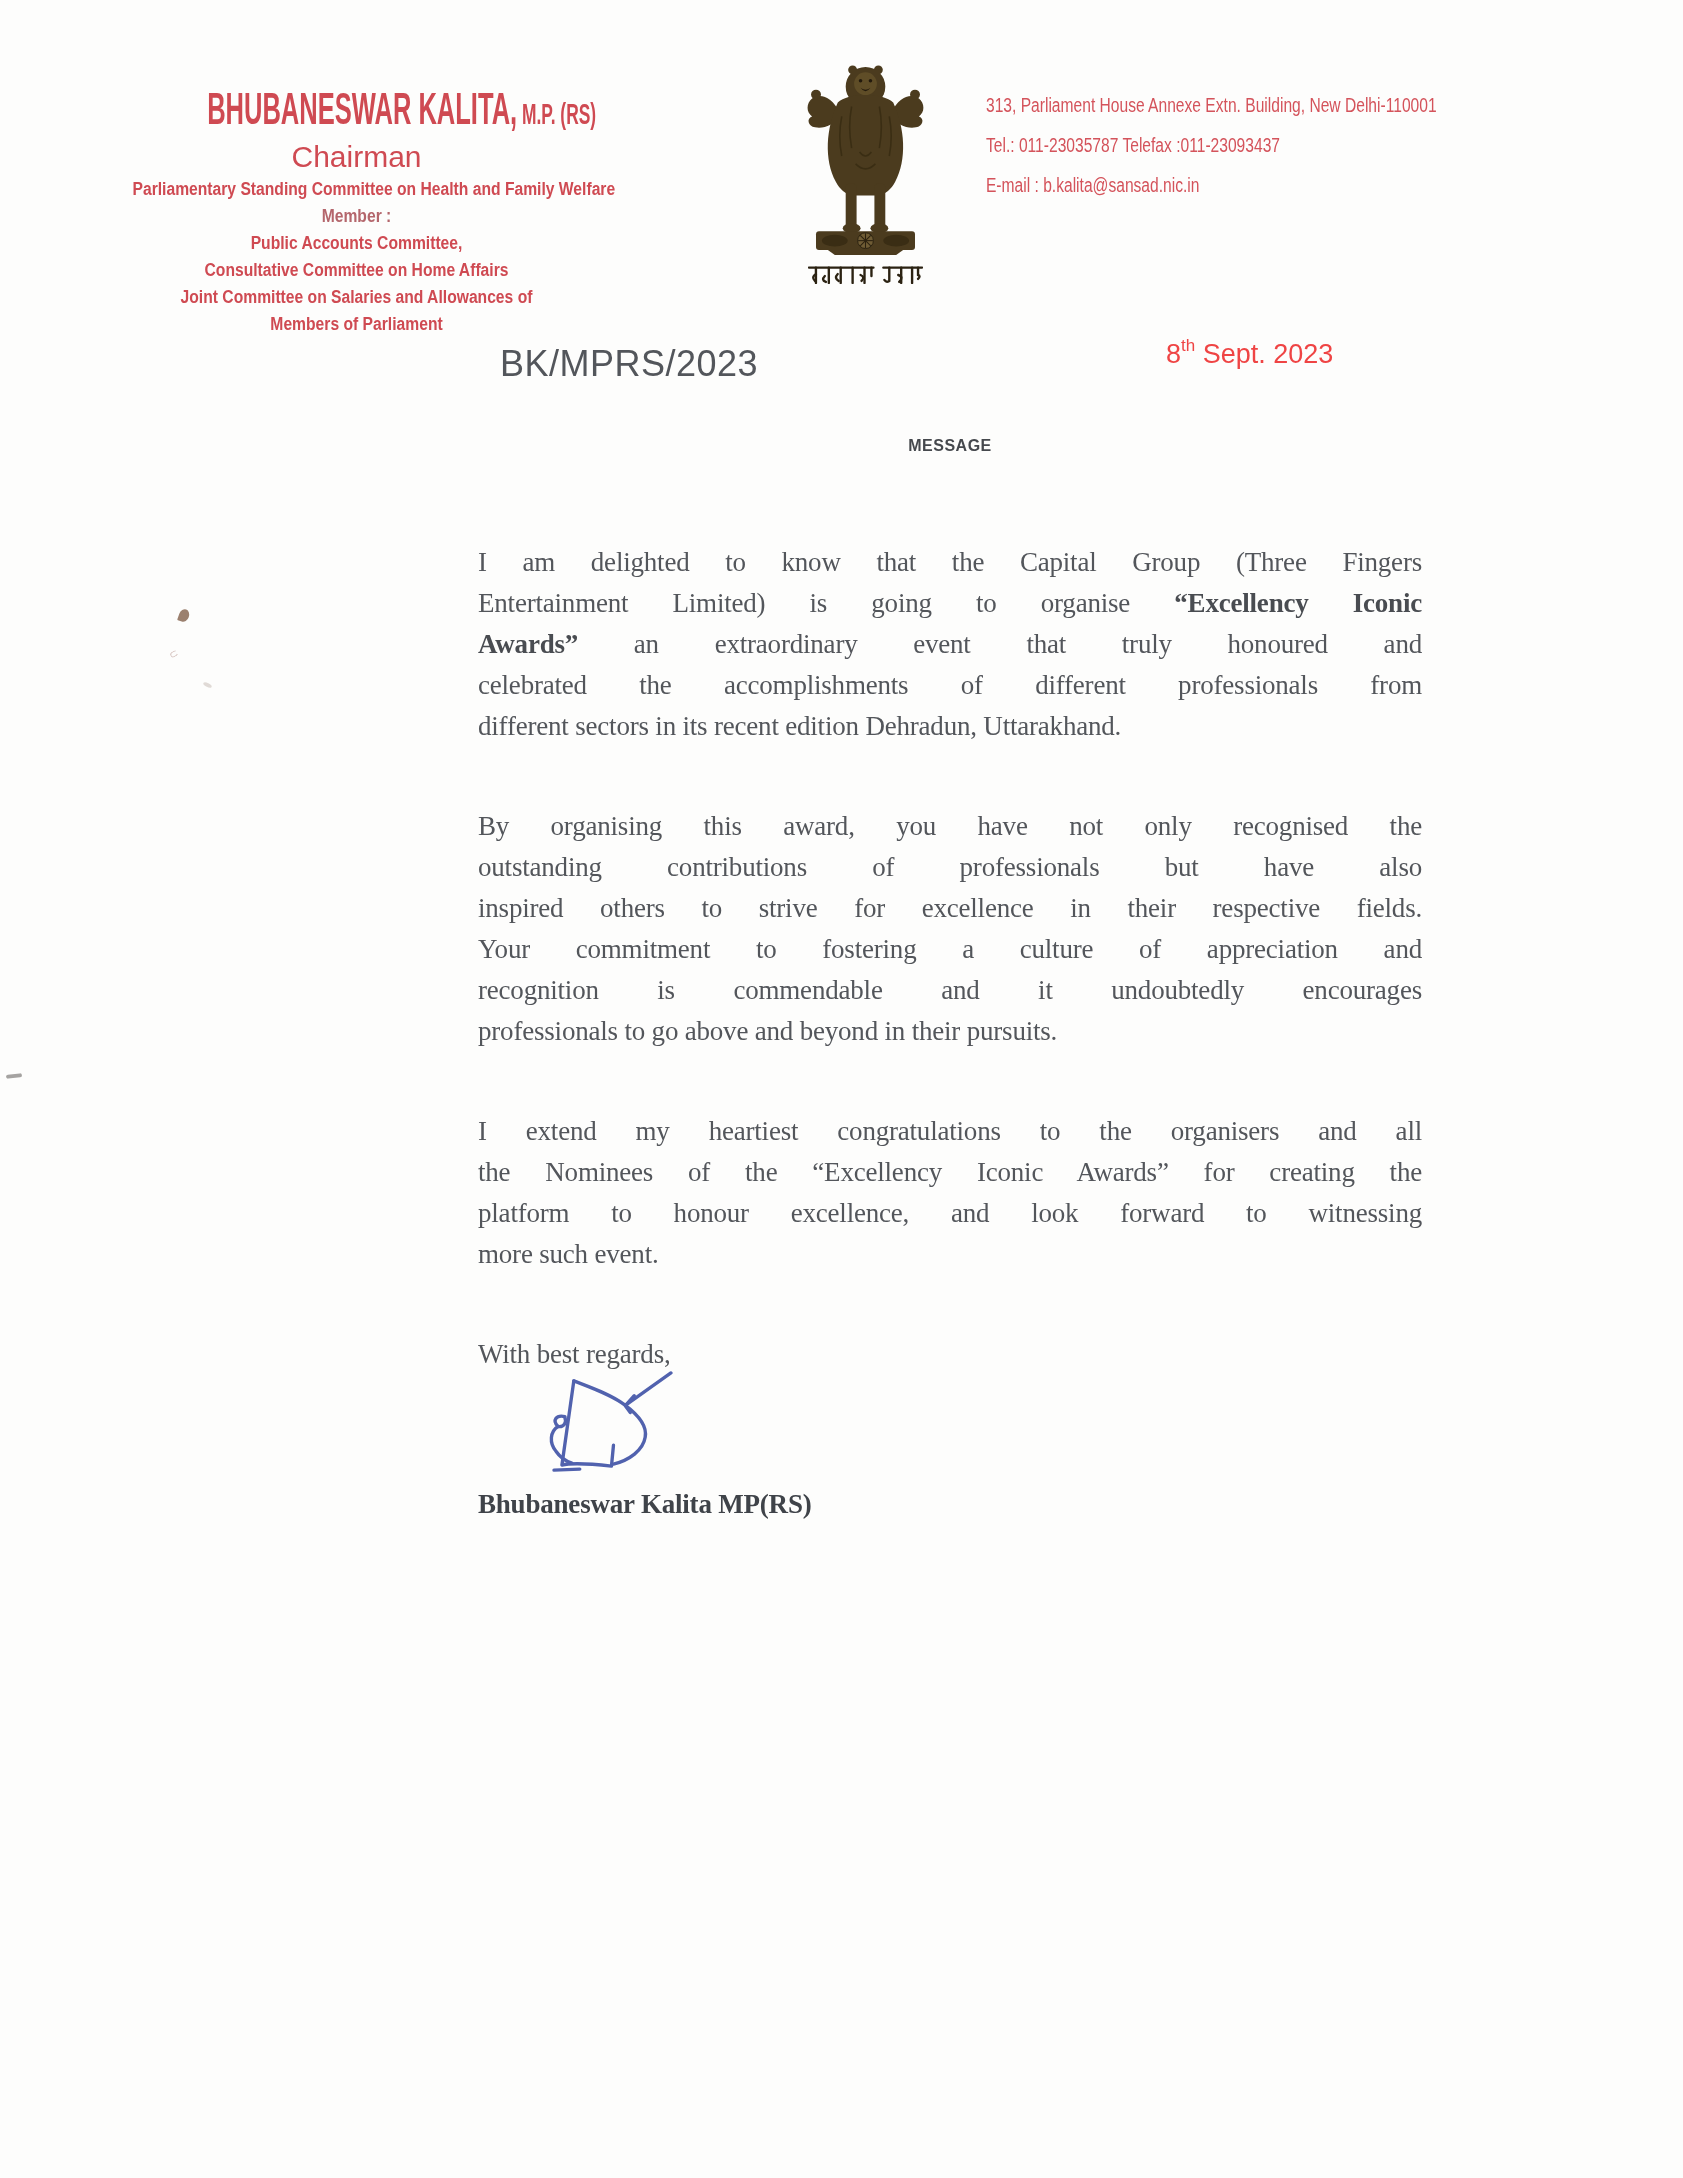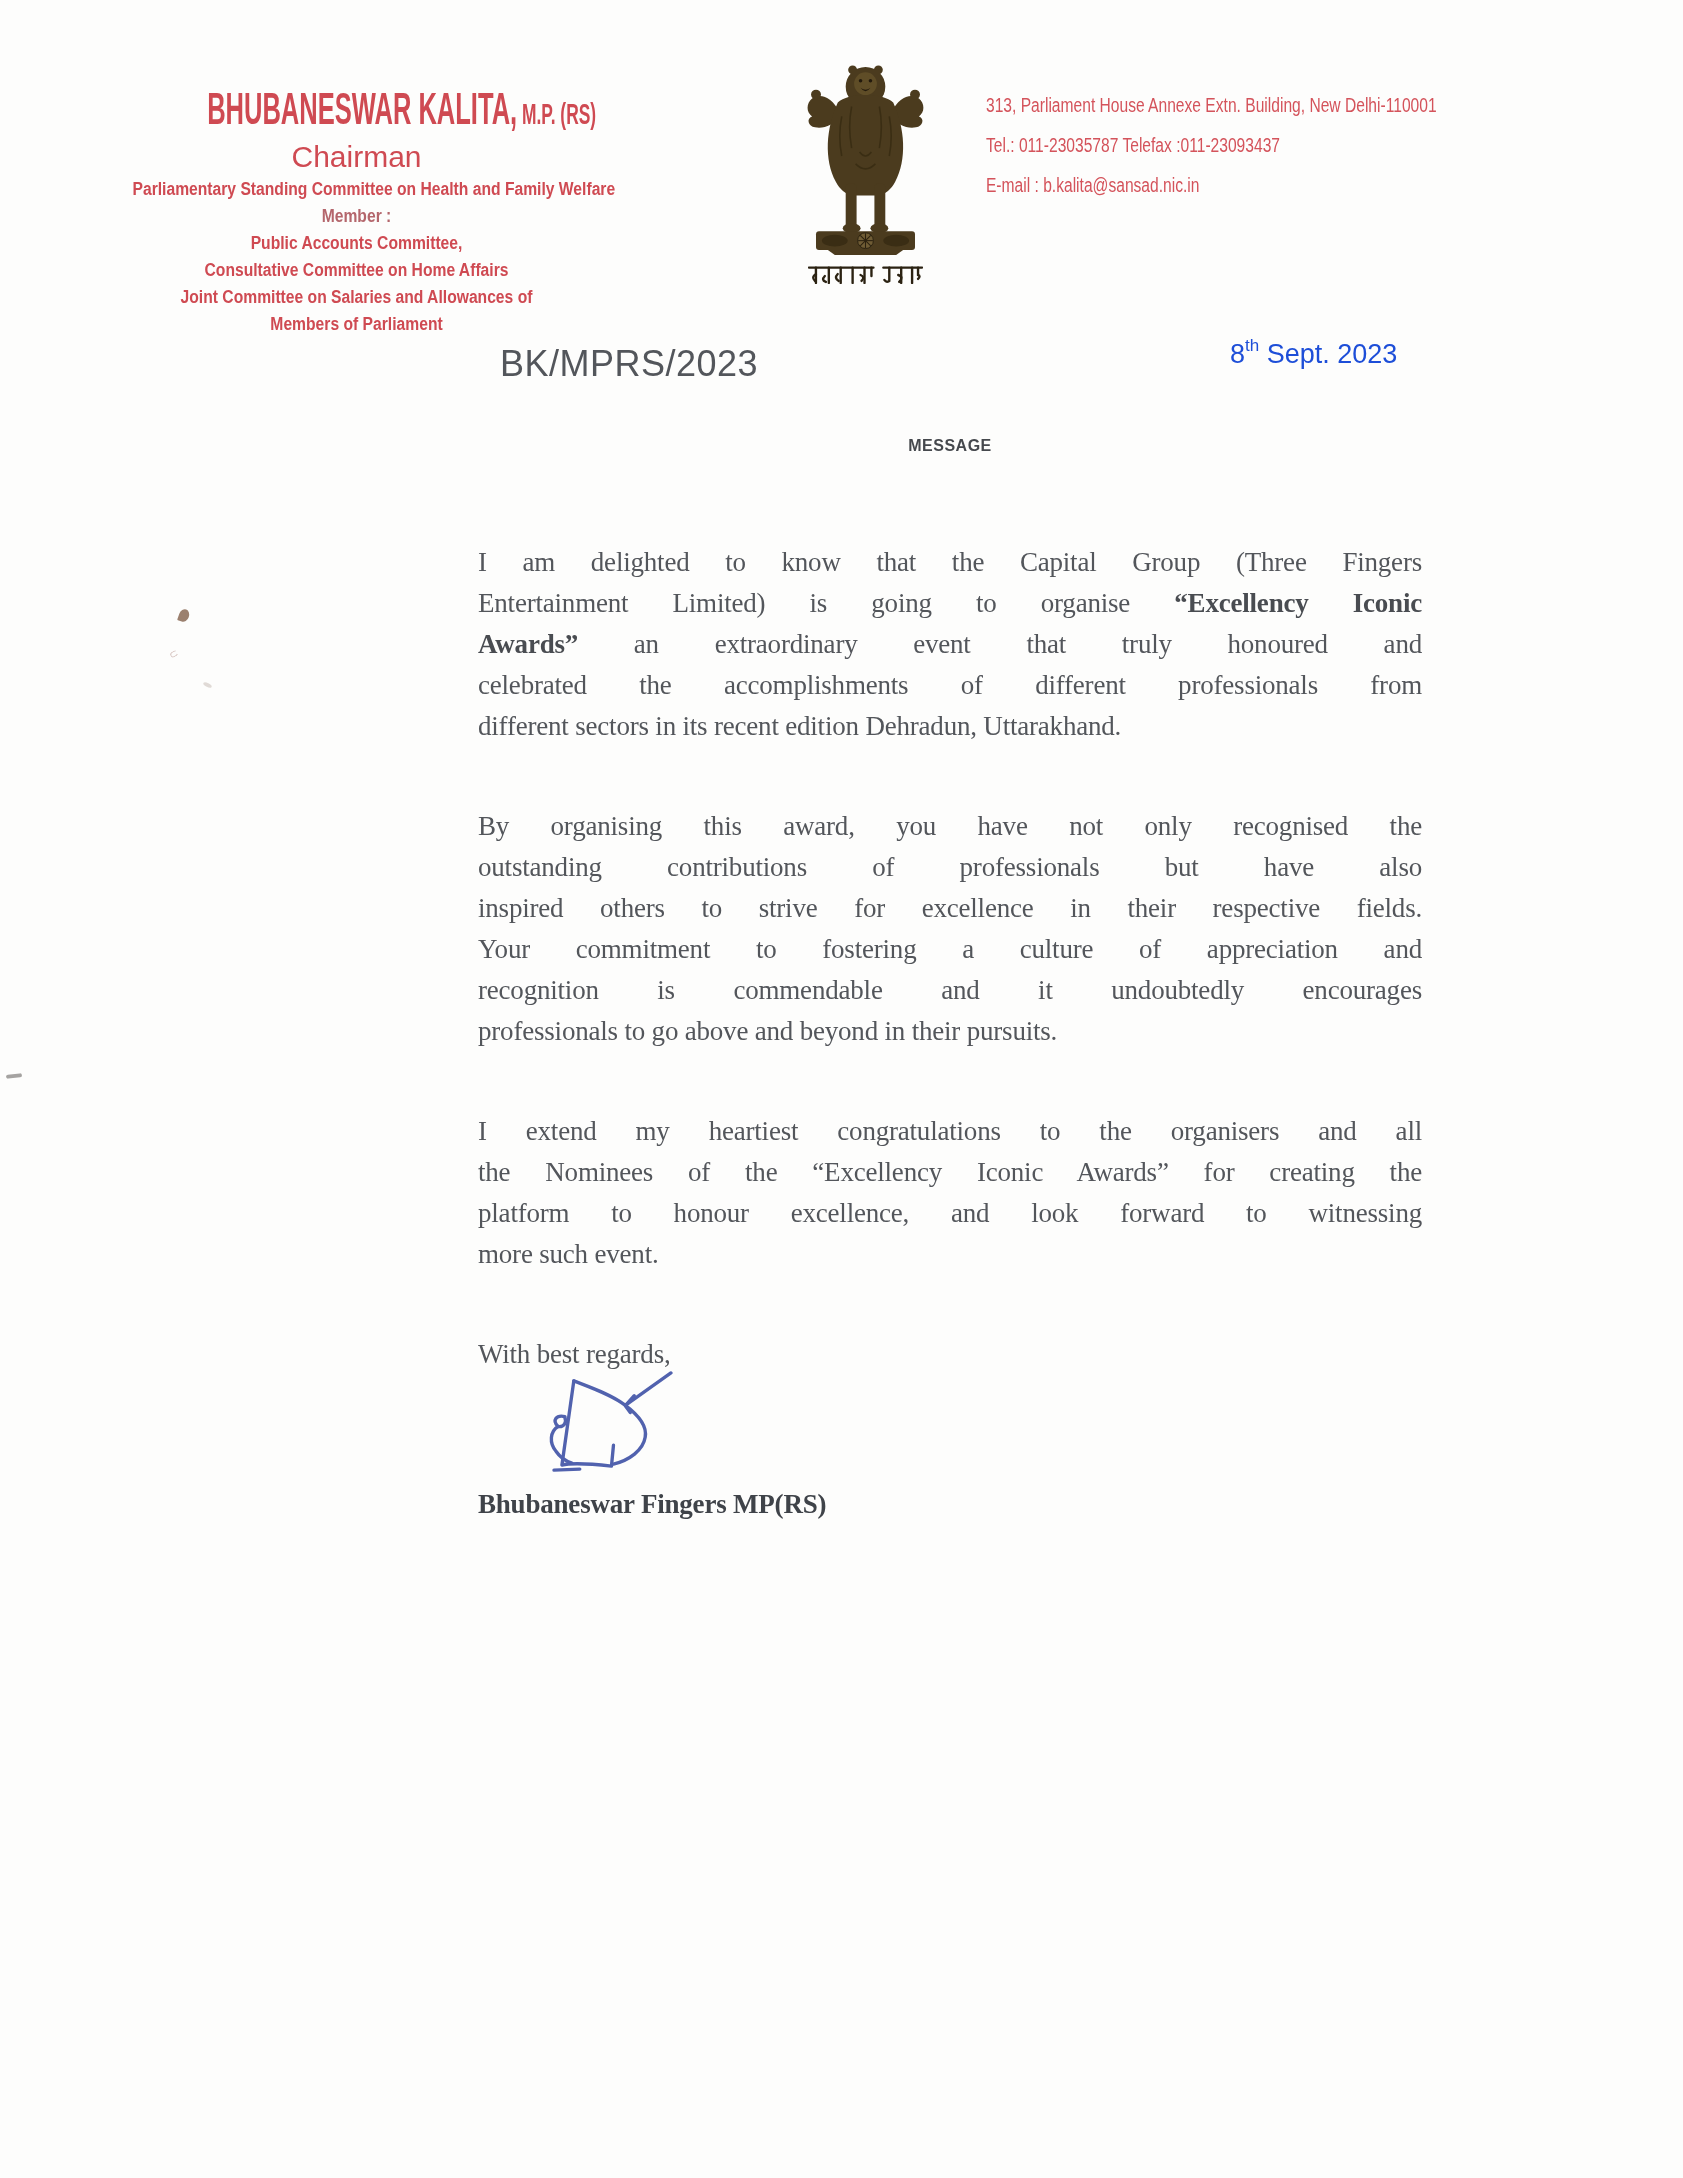--- a/index.html
+++ b/index.html
@@ -32,7 +32,7 @@
 
   
   .ref { left:500px; top:343px; font-size:36px; color:#53565b; letter-spacing:0.5px; }
-  .date { left:1230px; top:338px; font-size:27px; color:#1d4ed8; }
+  .date { left:1166px; top:338px; font-size:27px; color:#ef4444; }
   .date sup { font-size:17px; position:relative; top:-2px; }
 
   

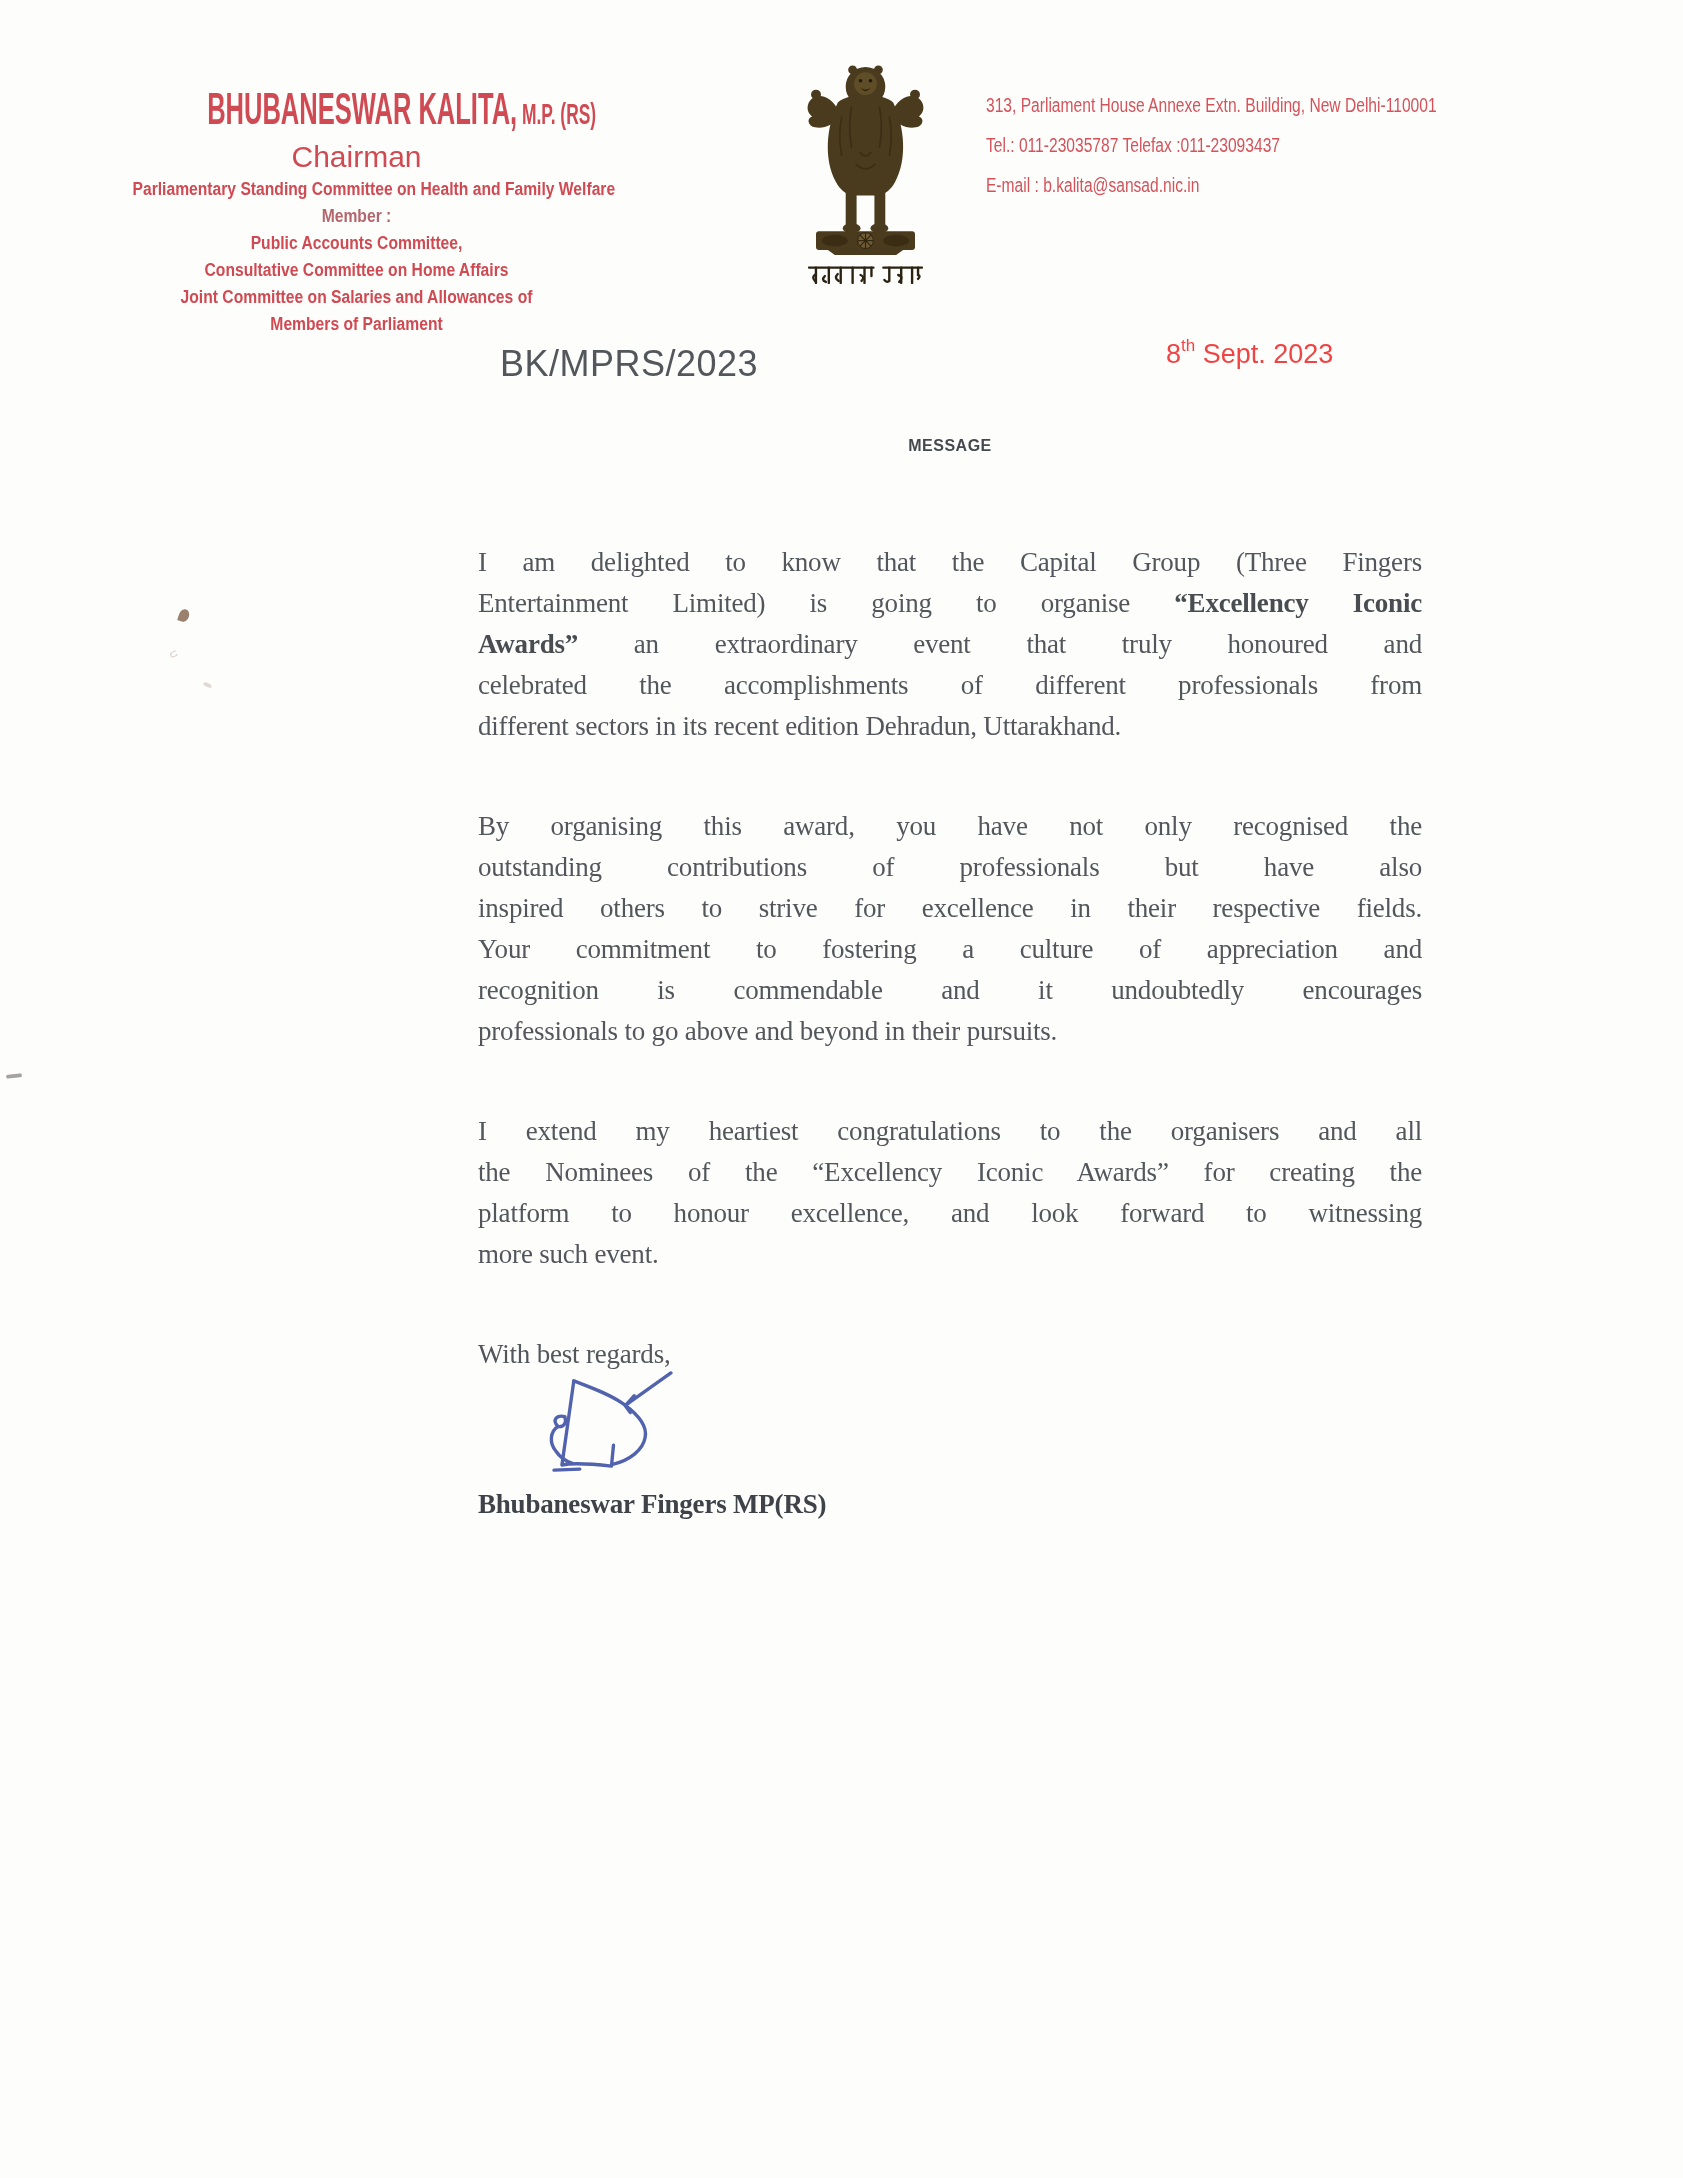--- a/index.html
+++ b/index.html
@@ -193,7 +193,7 @@
       </g>
     </svg>
   </div>
-  <div class="signatory">Bhubaneswar Fingers MP(RS)</div>
+  <div class="signatory">Bhubaneswar Kalita MP(RS)</div>
 </div>
 
 <div class="abs speck1"></div>

